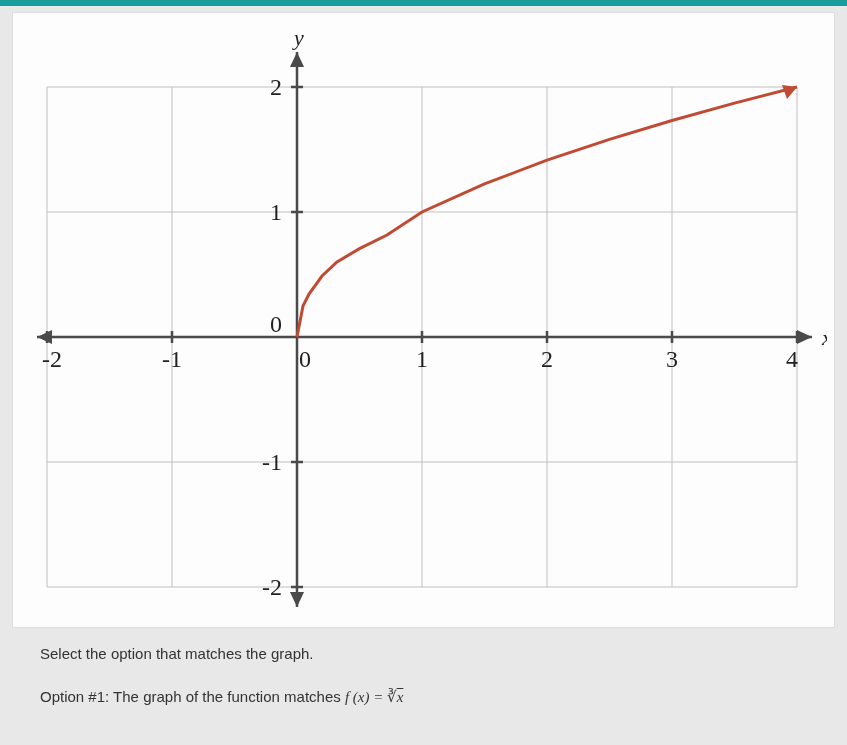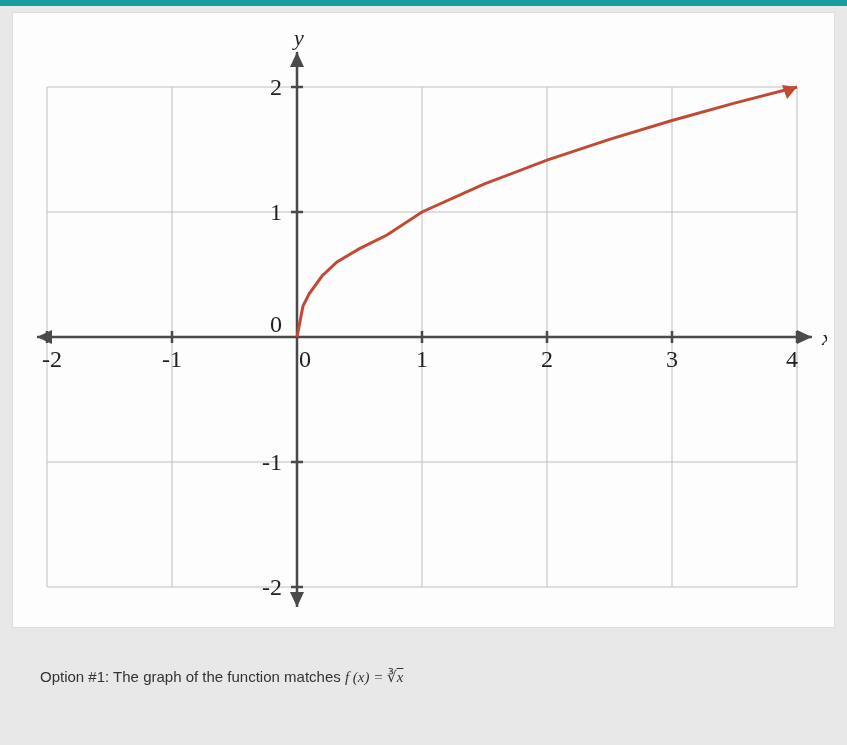--- a/index.html
+++ b/index.html
@@ -110,6 +110,7 @@
 </div>
 
 <div class="question-block">
+  <div class="question-prompt">Select the option that matches the graph.</div>
   <div class="option-line">
     <span>Option #1: The graph of the function matches </span>
     <span class="math">f (x) = <span class="root">∛</span><span style="text-decoration:overline;">x</span></span>

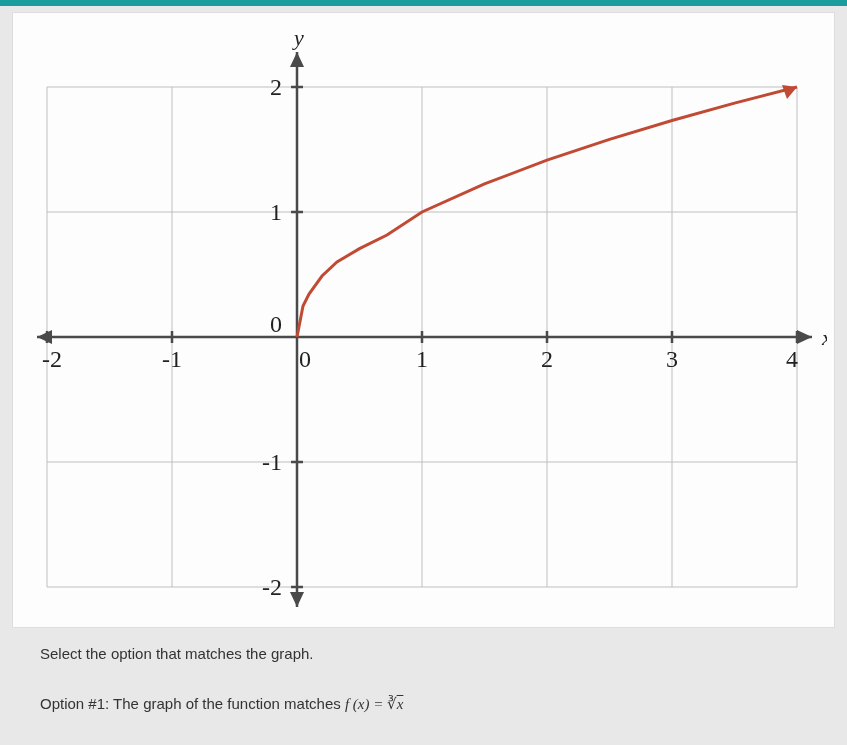--- a/index.html
+++ b/index.html
@@ -35,7 +35,7 @@
       line-height: 1.8;
     }
     .question-prompt { margin-bottom: 10px; }
-    .option-line { margin-top: 23px; }
+    .option-line { margin-top: 16px; }
     .math { font-family: "Times New Roman", serif; font-style: italic; }
     .root { font-style: normal; }
     .grid-line { stroke: #bfbfbf; stroke-width: 1; }

